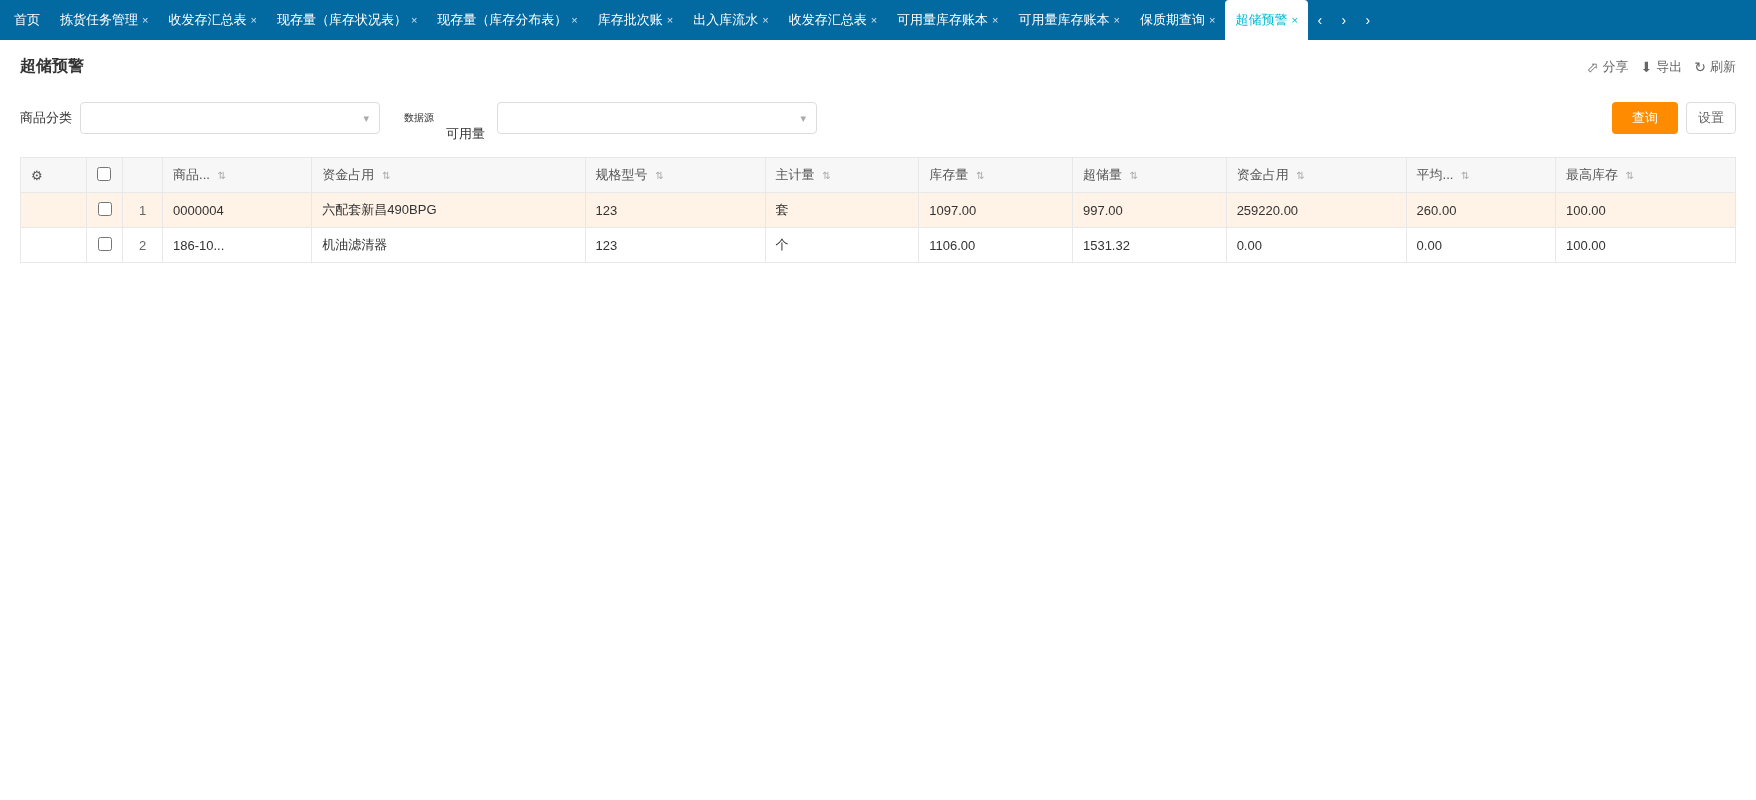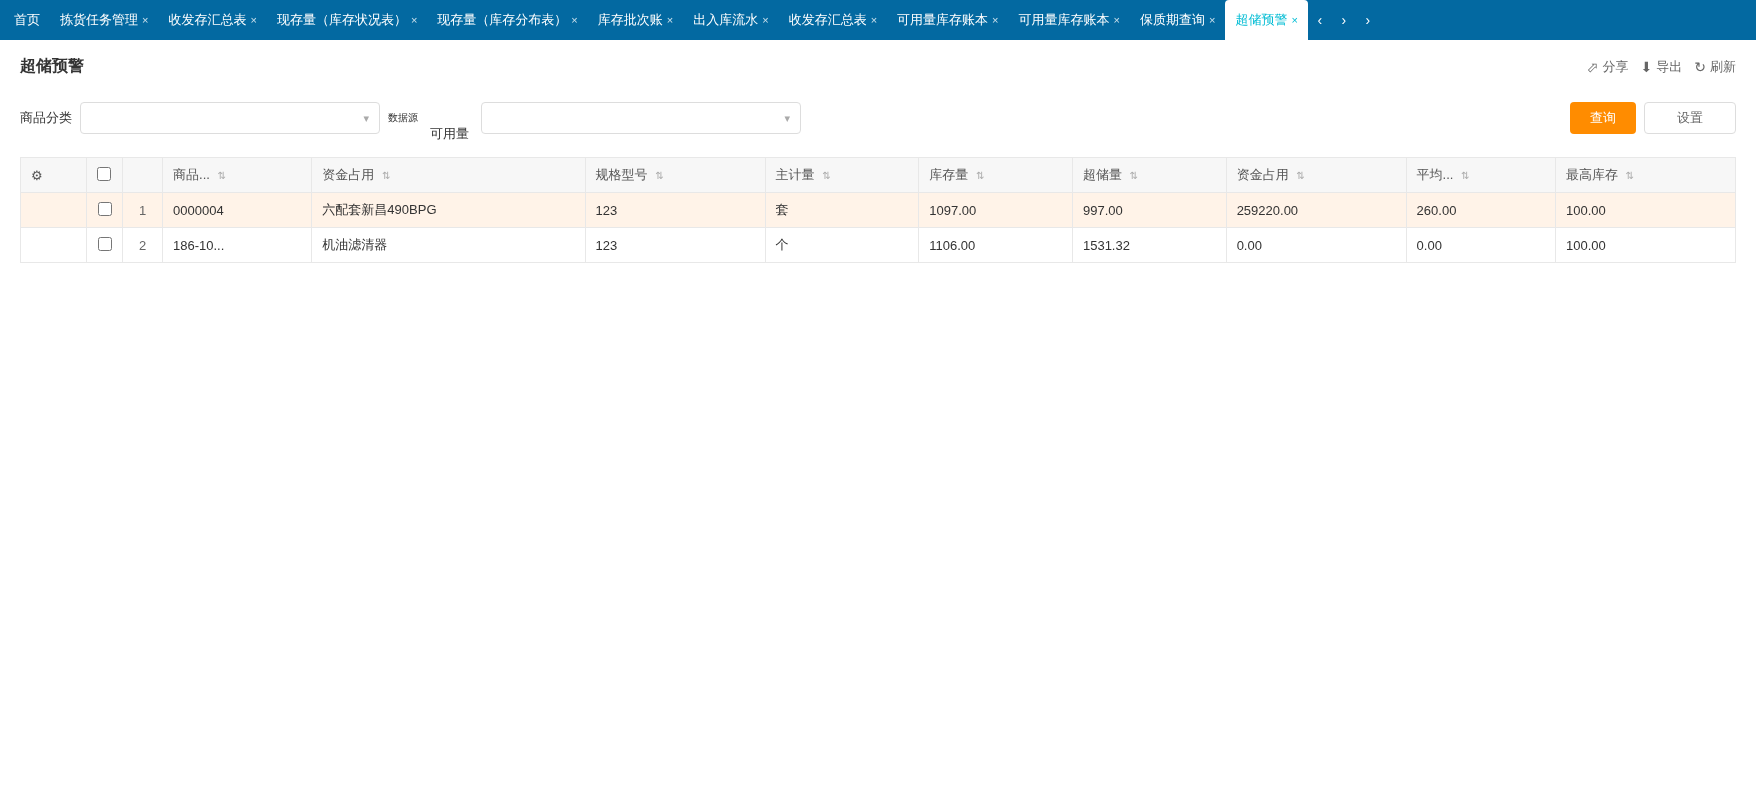--- a/index.html
+++ b/index.html
@@ -83,7 +83,7 @@
     .filter-row {
       display: flex;
       align-items: center;
-      gap: 8px;
+      gap: 24px;
       margin-bottom: 14px;
     }
     .filter-item {

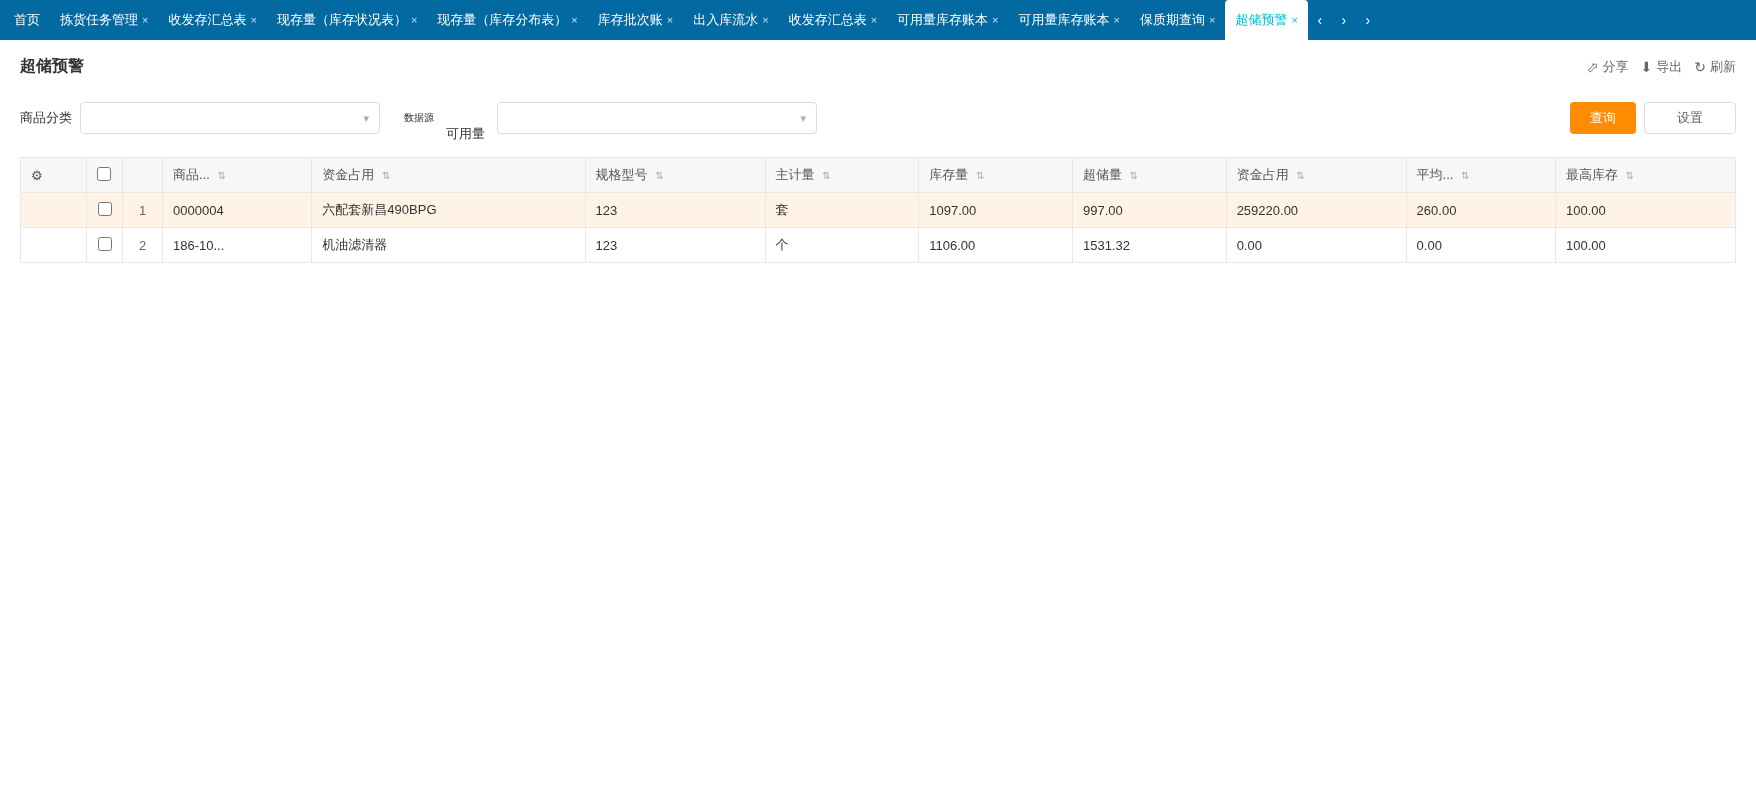--- a/index.html
+++ b/index.html
@@ -129,7 +129,7 @@
       color: #666;
       border: 1px solid #ddd;
       border-radius: 4px;
-      padding: 6px 32px;
+      padding: 6px 11px;
       font-size: 13px;
       cursor: pointer;
     }

